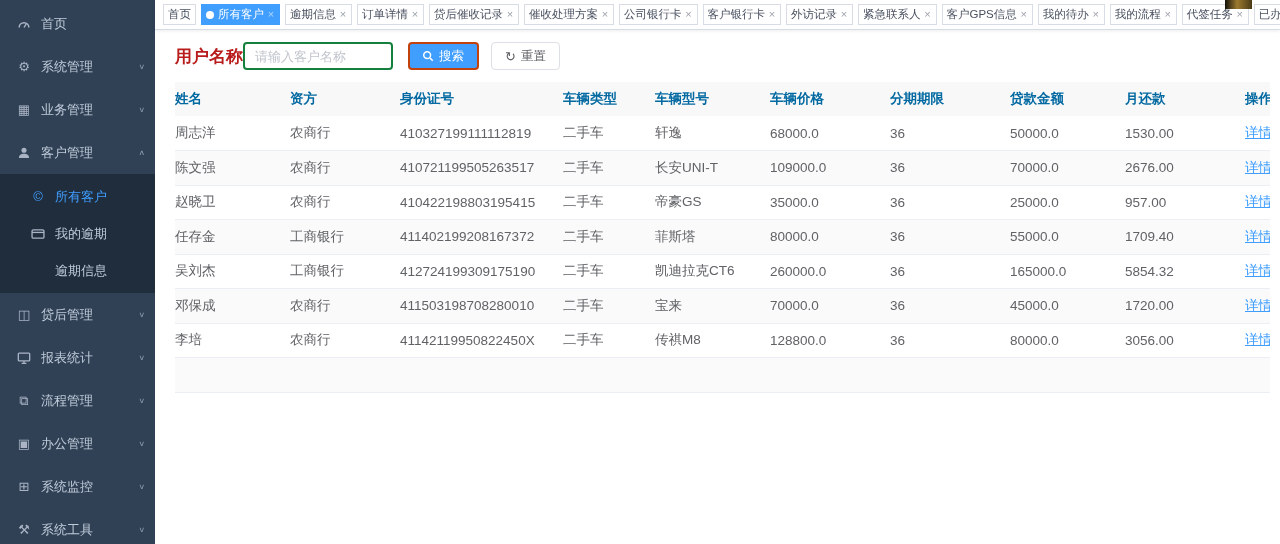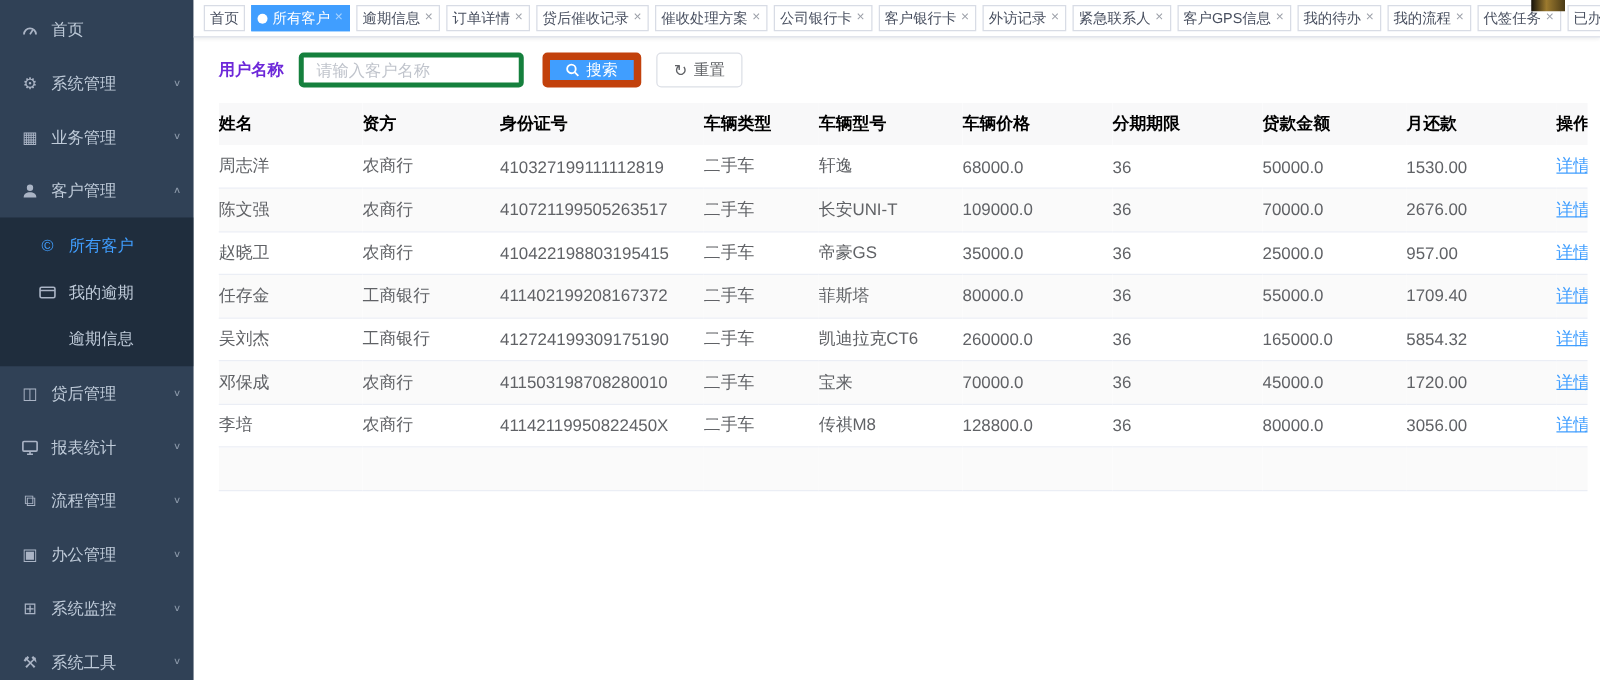--- a/index.html
+++ b/index.html
@@ -33,7 +33,7 @@
   
   .content{padding:12px 10px 0 20px;}
   .search-row{display:flex;align-items:center;height:28px;margin-bottom:12px;}
-  .search-label{font-size:13px;font-weight:bold;color:#6d28d9;margin-right:12px;}
+  .search-label{font-size:17px;font-weight:bold;color:#b91c1c;}
   .search-input{width:180px;height:28px;border:4px solid #15803d;border-radius:4px;padding:0 10px;font-size:13px;color:#606266;outline:none;box-sizing:border-box;}
   .search-input::placeholder{color:#c0c4cc;}
   .btn{display:inline-flex;align-items:center;gap:5px;height:28px;padding:0 13px;border-radius:4px;font-size:12.5px;cursor:pointer;box-sizing:border-box;}

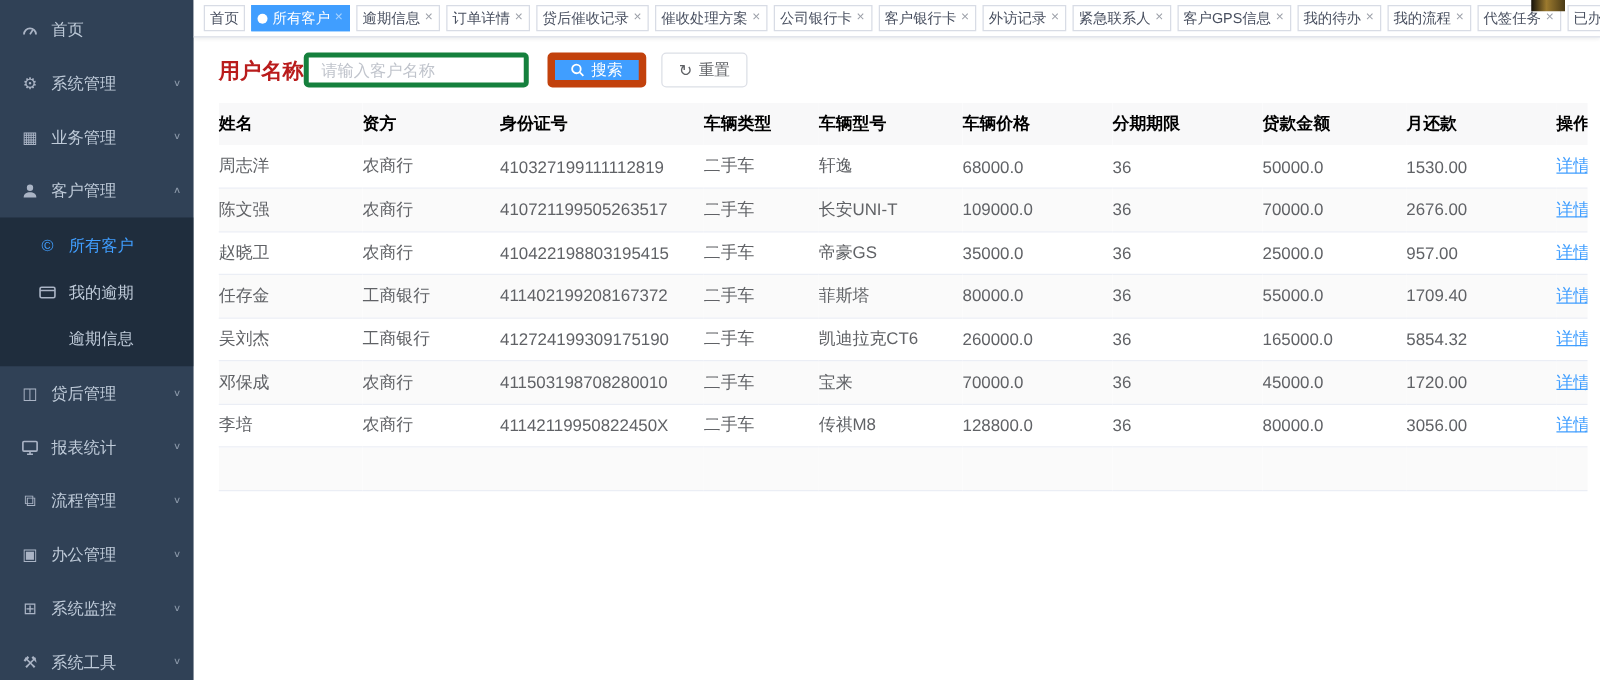--- a/index.html
+++ b/index.html
@@ -34,7 +34,7 @@
   .content{padding:12px 10px 0 20px;}
   .search-row{display:flex;align-items:center;height:28px;margin-bottom:12px;}
   .search-label{font-size:17px;font-weight:bold;color:#b91c1c;}
-  .search-input{width:180px;height:28px;border:4px solid #15803d;border-radius:4px;padding:0 10px;font-size:13px;color:#606266;outline:none;box-sizing:border-box;}
+  .search-input{width:150px;height:28px;border:2px solid #15803d;border-radius:4px;padding:0 10px;font-size:13px;color:#606266;outline:none;box-sizing:border-box;}
   .search-input::placeholder{color:#c0c4cc;}
   .btn{display:inline-flex;align-items:center;gap:5px;height:28px;padding:0 13px;border-radius:4px;font-size:12.5px;cursor:pointer;box-sizing:border-box;}
   .btn-primary{background:#409eff;border:6px solid #c2410c;color:#fff;margin-left:15px;padding-left:12px;}

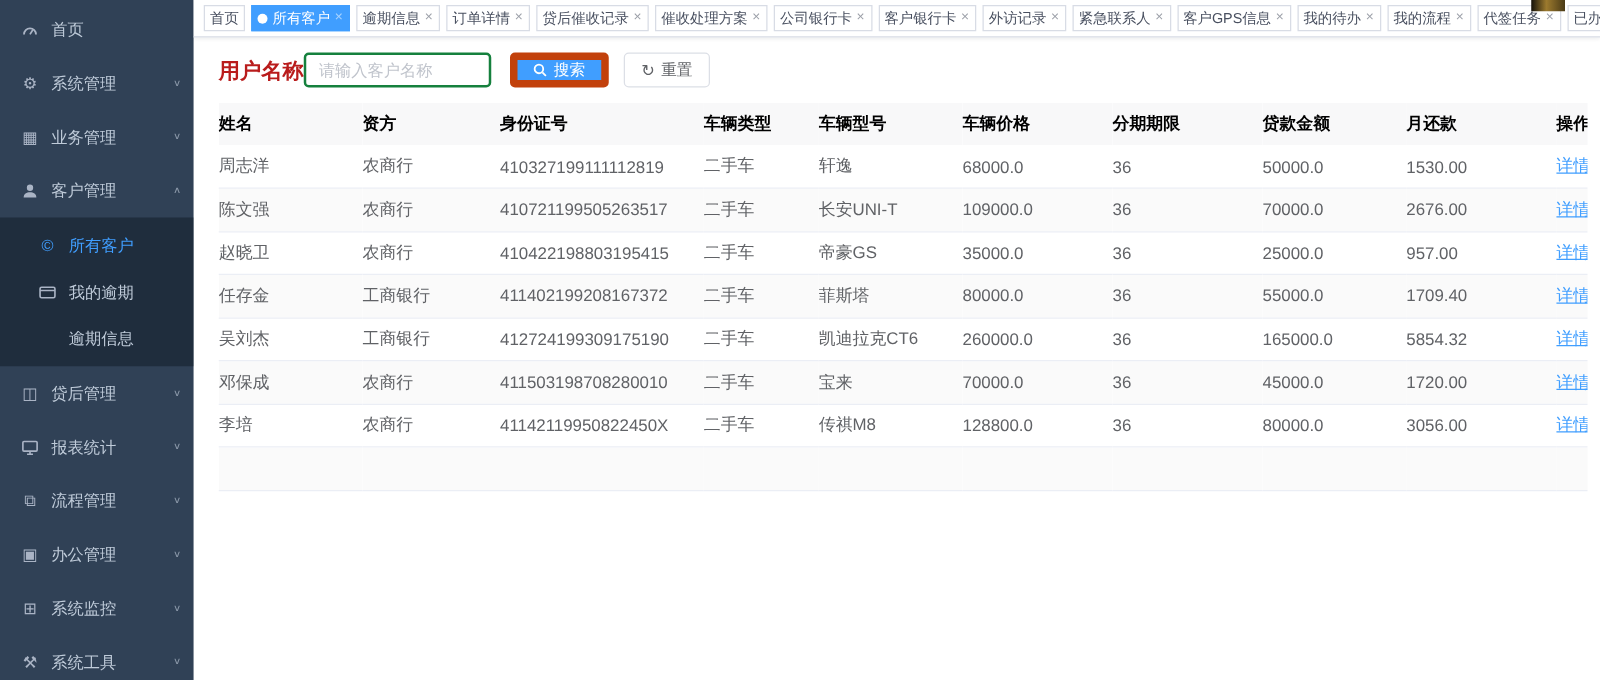--- a/index.html
+++ b/index.html
@@ -37,7 +37,7 @@
   .search-input{width:150px;height:28px;border:2px solid #15803d;border-radius:4px;padding:0 10px;font-size:13px;color:#606266;outline:none;box-sizing:border-box;}
   .search-input::placeholder{color:#c0c4cc;}
   .btn{display:inline-flex;align-items:center;gap:5px;height:28px;padding:0 13px;border-radius:4px;font-size:12.5px;cursor:pointer;box-sizing:border-box;}
-  .btn-primary{background:#409eff;border:6px solid #c2410c;color:#fff;margin-left:15px;padding-left:12px;}
+  .btn-primary{background:#409eff;border:2px solid #c2410c;color:#fff;margin-left:15px;padding-left:12px;}
   .btn-plain{background:#fff;border:1px solid #dcdfe6;color:#606266;margin-left:12px;}
   .btn .bicon{display:inline-flex;align-items:center;font-size:13px;line-height:1;}
   .btn .bicon svg{width:12px;height:12px;display:block;}

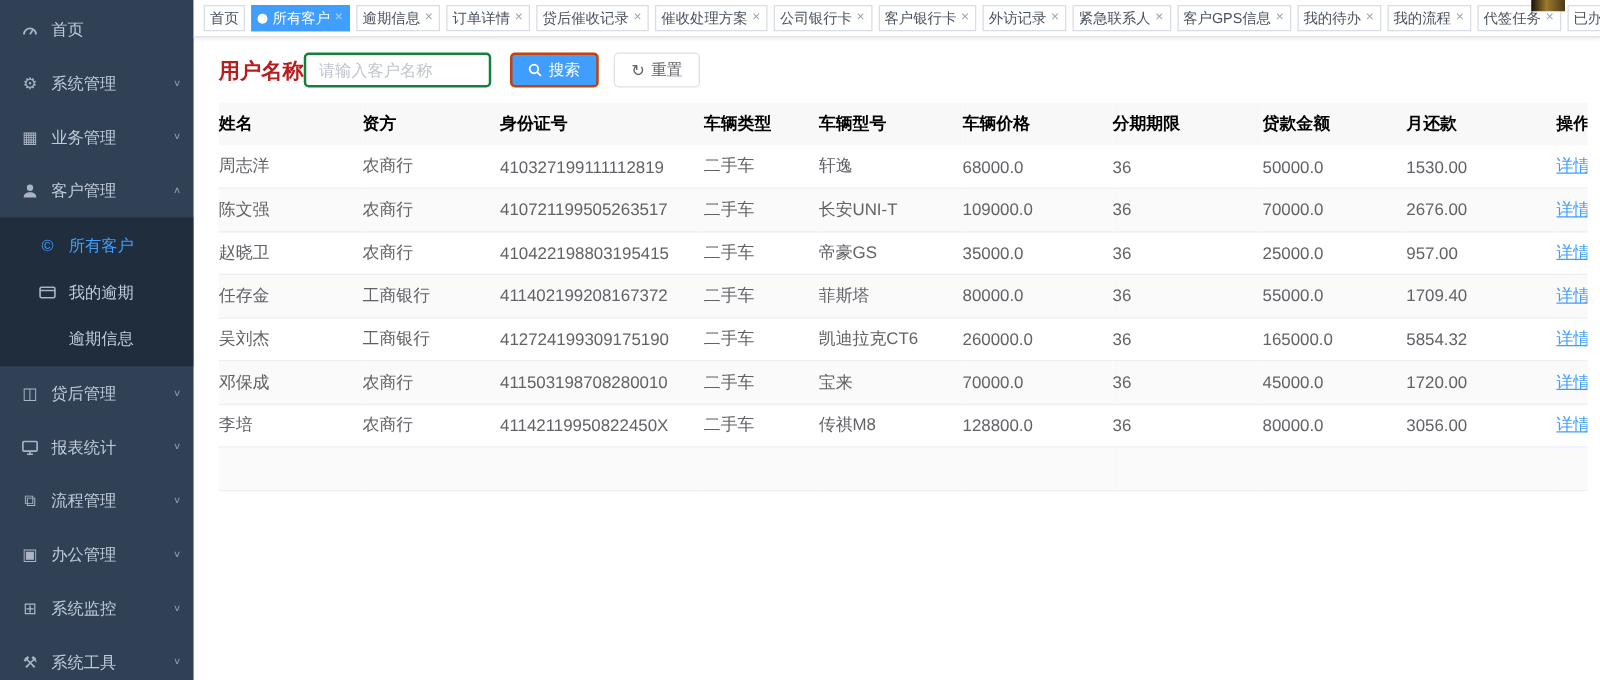--- a/index.html
+++ b/index.html
@@ -44,7 +44,7 @@
 
   
   table.data{width:100%;border-collapse:collapse;table-layout:fixed;}
-  table.data th{background:#f8f8f9;color:#000000;font-size:13.5px;font-weight:bold;text-align:left;height:34px;padding:0 6px 0 0;box-sizing:border-box;overflow:hidden;white-space:nowrap;}
+  table.data th{background:#f8f8f9;color:#0369a1;font-size:13.5px;font-weight:bold;text-align:left;height:34px;padding:0 6px 0 0;box-sizing:border-box;overflow:hidden;white-space:nowrap;}
   table.data td{color:#606266;font-size:13.5px;height:34.5px;padding:0 6px 0 0;border-bottom:1px solid #ebeef5;box-sizing:border-box;overflow:hidden;white-space:nowrap;}
   table.data tbody tr:nth-child(even) td{background:#fafafa;}
   table.data th:last-child, table.data td:last-child{text-align:right;padding-right:4px;}

